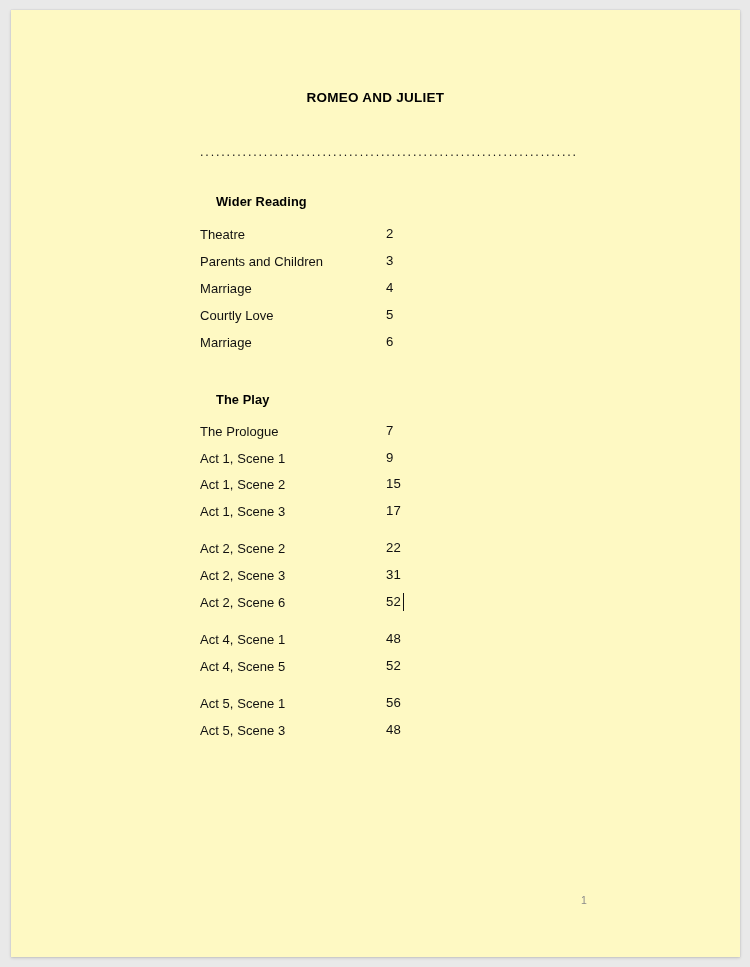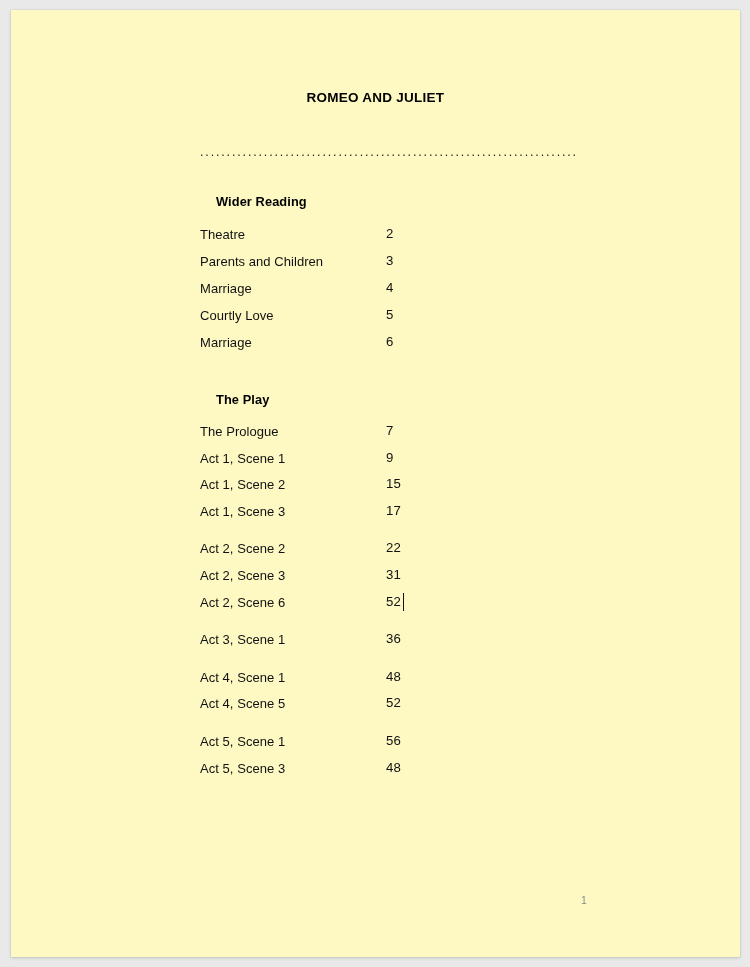--- a/index.html
+++ b/index.html
@@ -177,7 +177,6 @@
               <li class="toc-row"><span class="toc-label">Act 2, Scene 6</span><span class="toc-page">52</span><span class="caret"></span></li>
             </ul>
             <ul class="toc-group">
-              <li class="toc-row"><span class="toc-label">Act 3, Scene 1</span><span class="toc-page">36</span></li>
             </ul>
             <ul class="toc-group">
               <li class="toc-row"><span class="toc-label">Act 4, Scene 1</span><span class="toc-page">48</span></li>

